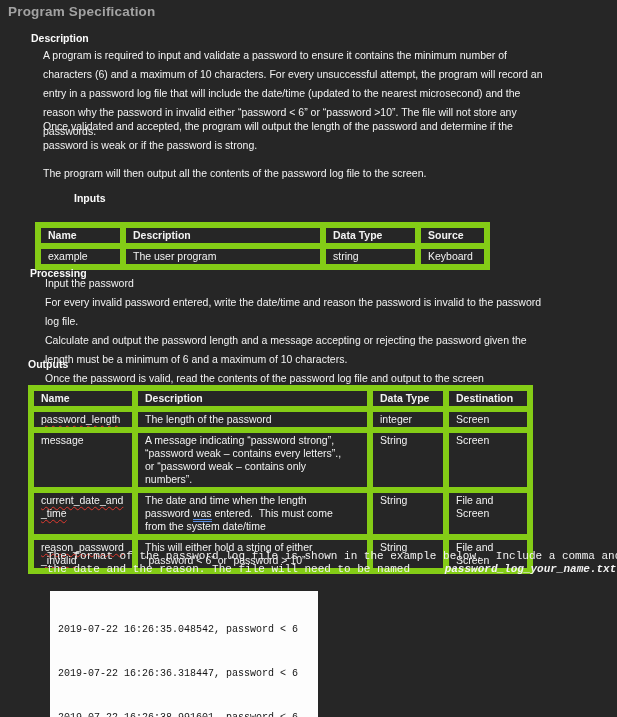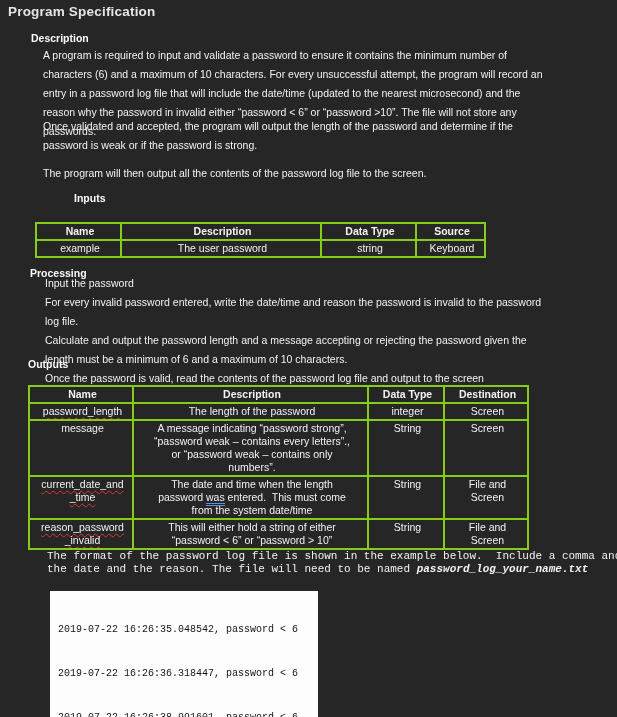--- a/index.html
+++ b/index.html
@@ -13,7 +13,7 @@
   }
   .abs { position:absolute; }
   .title {
-    font-size:13.5px; font-weight:bold; color:#e5e5e5;
+    font-size:13.5px; font-weight:bold; color:#a3a3a3;
     letter-spacing:0.2px;
   }
   .heading {

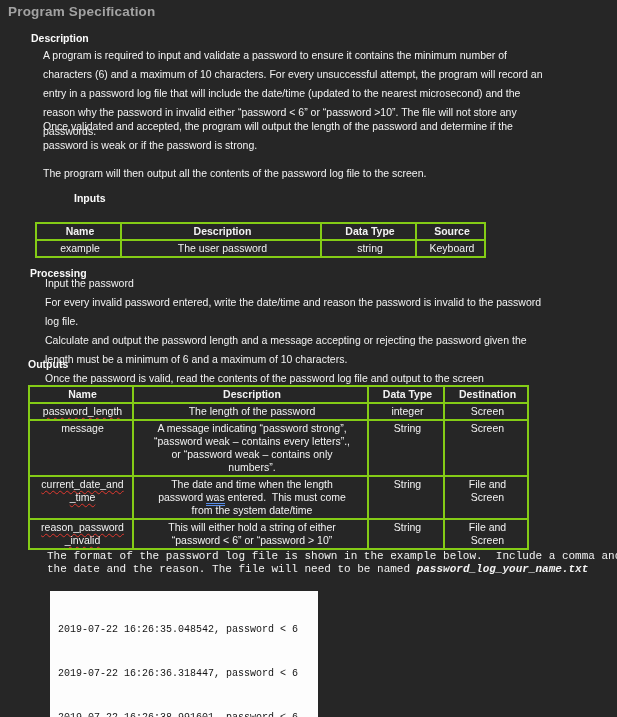--- a/index.html
+++ b/index.html
@@ -28,10 +28,10 @@
     table-layout:fixed;
   }
   table.spec th, table.spec td {
-    border:2px solid #84cc16;
+    border:6px solid #84cc16;
     padding:1px 4px 1px 7px;
     vertical-align:top;
-    text-align:center;
+    text-align:left;
     white-space:pre-wrap;
     overflow:hidden;
   }

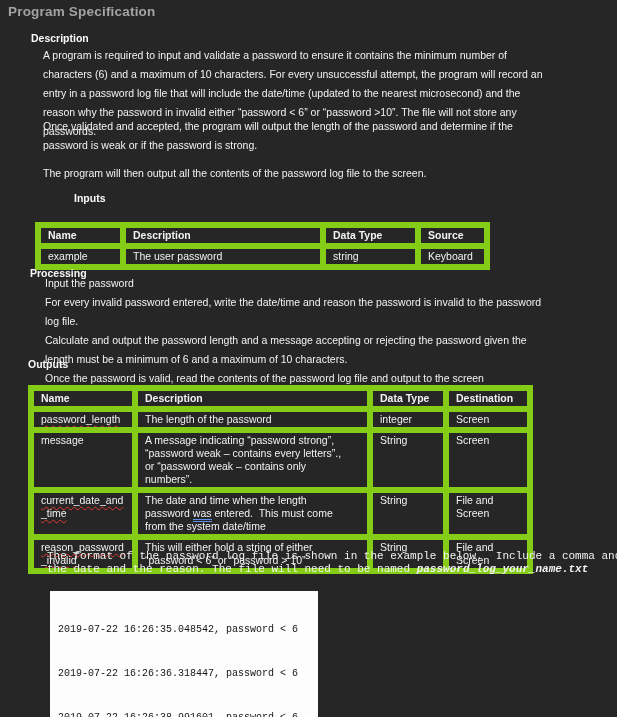--- a/index.html
+++ b/index.html
@@ -92,7 +92,7 @@
   </tr>
   <tr>
     <td>example</td>
-    <td>The user password</td>
+    <td>The user program</td>
     <td>string</td>
     <td>Keyboard</td>
   </tr>

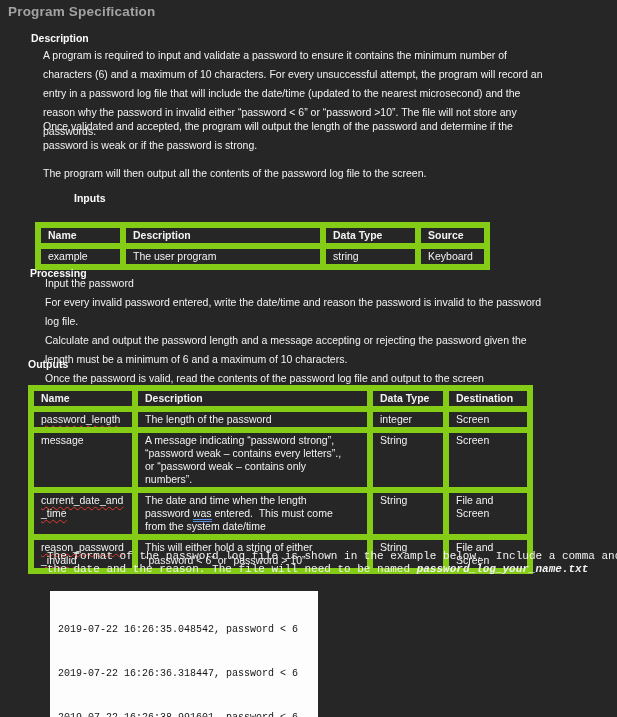--- a/index.html
+++ b/index.html
@@ -47,7 +47,7 @@
     border-bottom:3px double #5b8fe8;
   }
   .note-text { font-size:11px; line-height:13.4px; white-space:pre;font-family:Liberation Mono, monospace; }
-  .filename { font-weight:bold; font-style:italic; }
+  .filename { font-weight:bold; font-style:italic;margin-left:28px; }
   .code-block {
     box-sizing:border-box;
     width:268px;

